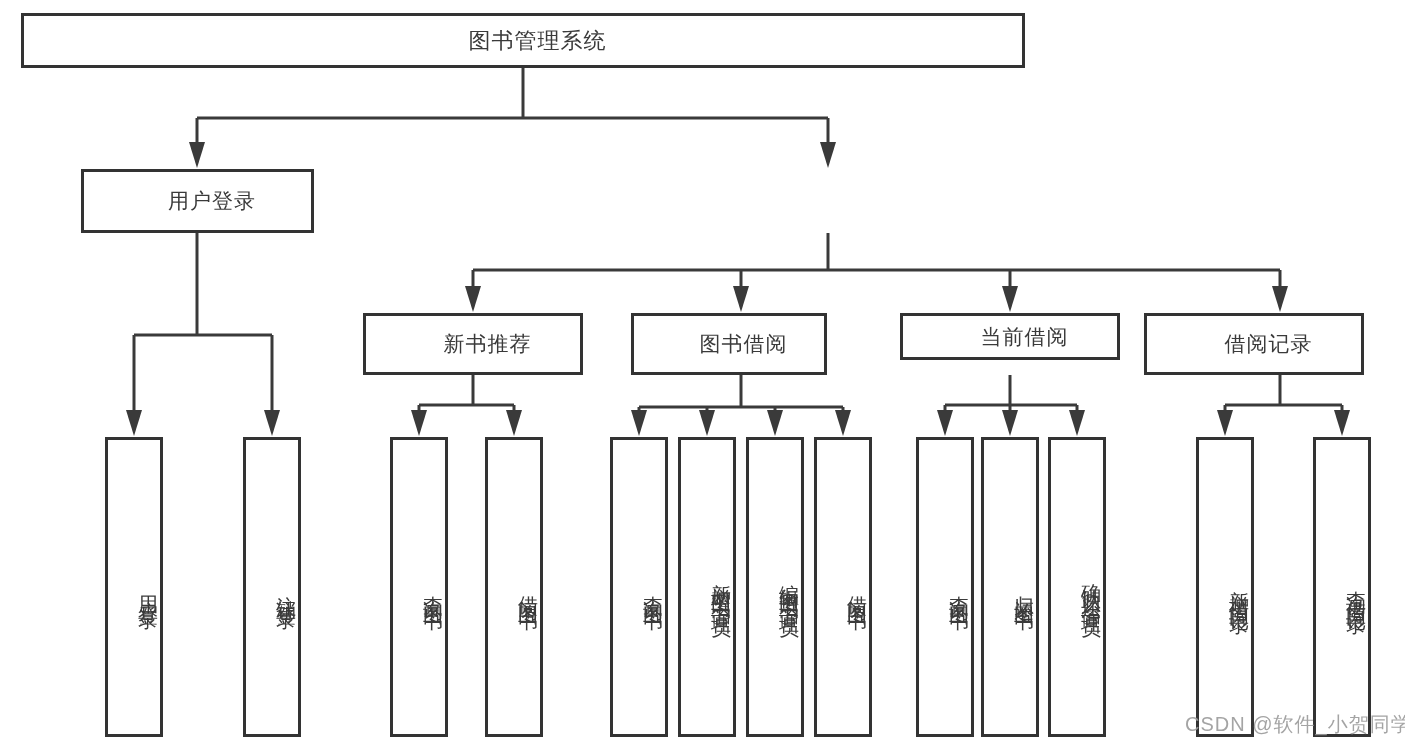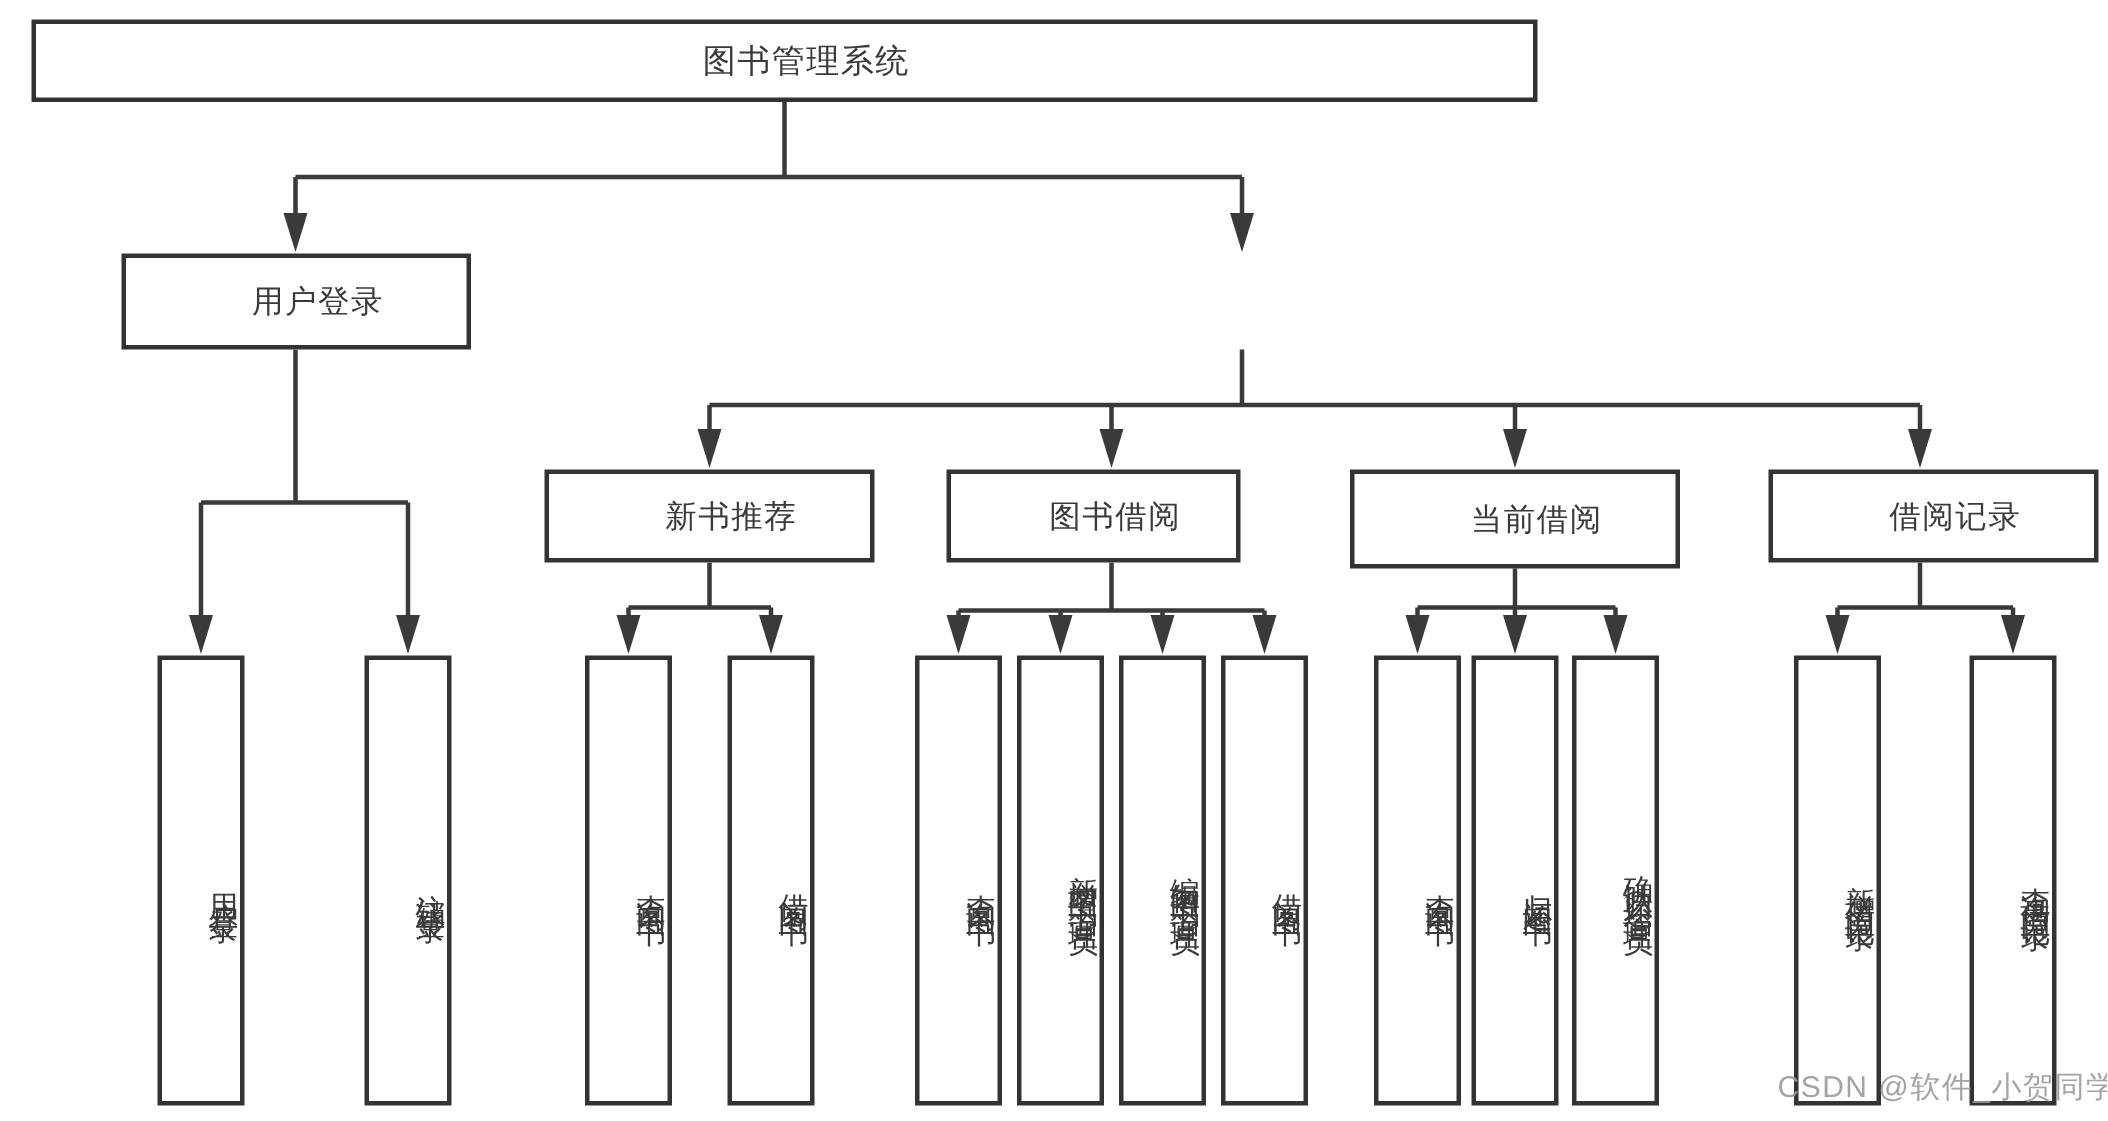--- a/index.html
+++ b/index.html
@@ -148,7 +148,7 @@
   <div class="box h-box" style="left:631px; top:313px; width:196px; height:62px;">
     <span>图书借阅</span>
   </div>
-  <div class="box h-box" style="left:900px; top:313px; width:220px; height:66px;justify-content:center;">
+  <div class="box h-box" style="left:900px; top:313px; width:220px; height:47px;justify-content:center;">
     <span>当前借阅</span>
   </div>
   <div class="box h-box" style="left:1179px; top:313px; width:220px; height:62px;">

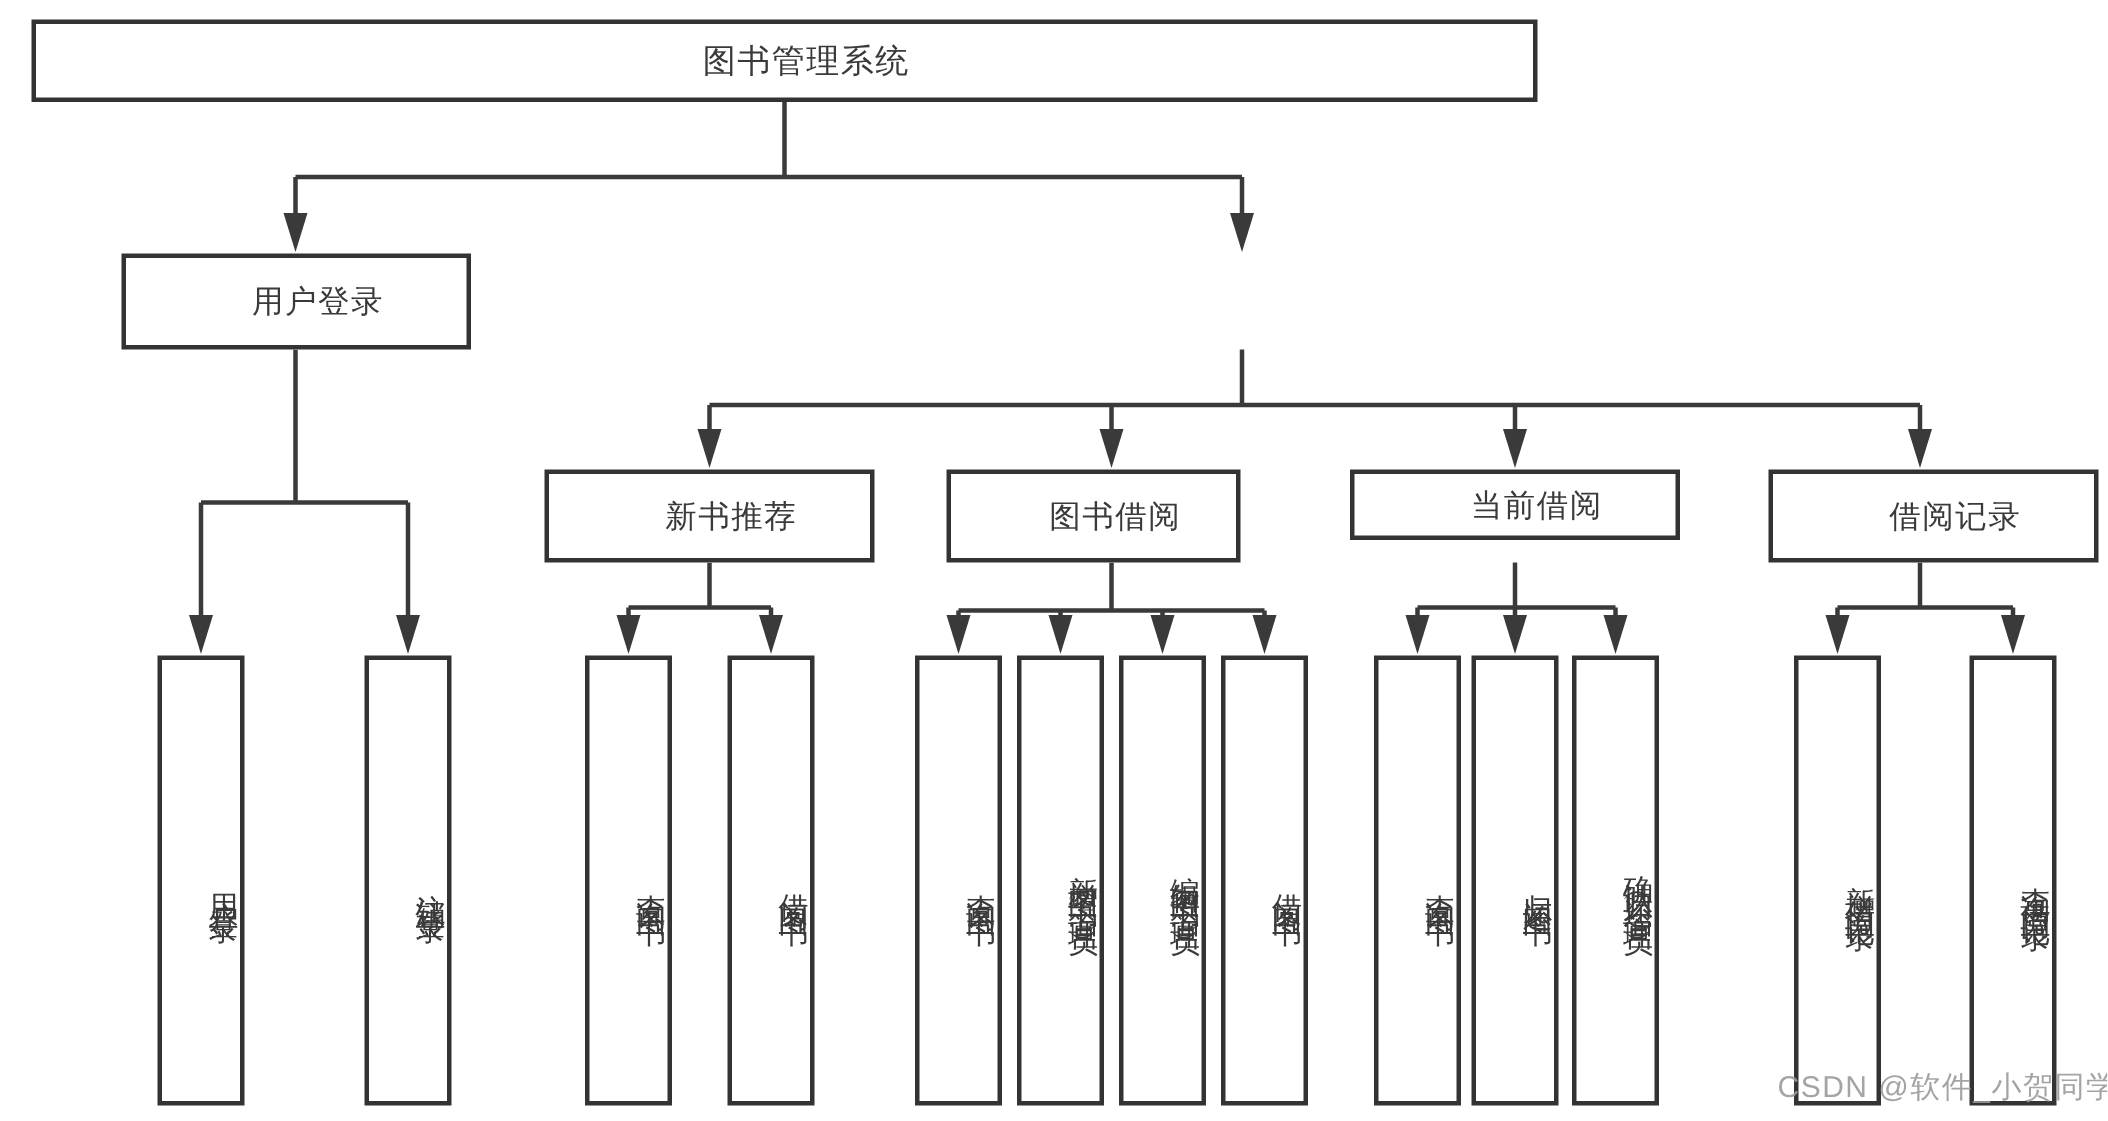--- a/index.html
+++ b/index.html
@@ -151,7 +151,7 @@
   <div class="box h-box" style="left:900px; top:313px; width:220px; height:47px;justify-content:center;">
     <span>当前借阅</span>
   </div>
-  <div class="box h-box" style="left:1179px; top:313px; width:220px; height:62px;">
+  <div class="box h-box" style="left:1144px; top:313px; width:220px; height:62px;">
     <span>借阅记录</span>
   </div>
 

